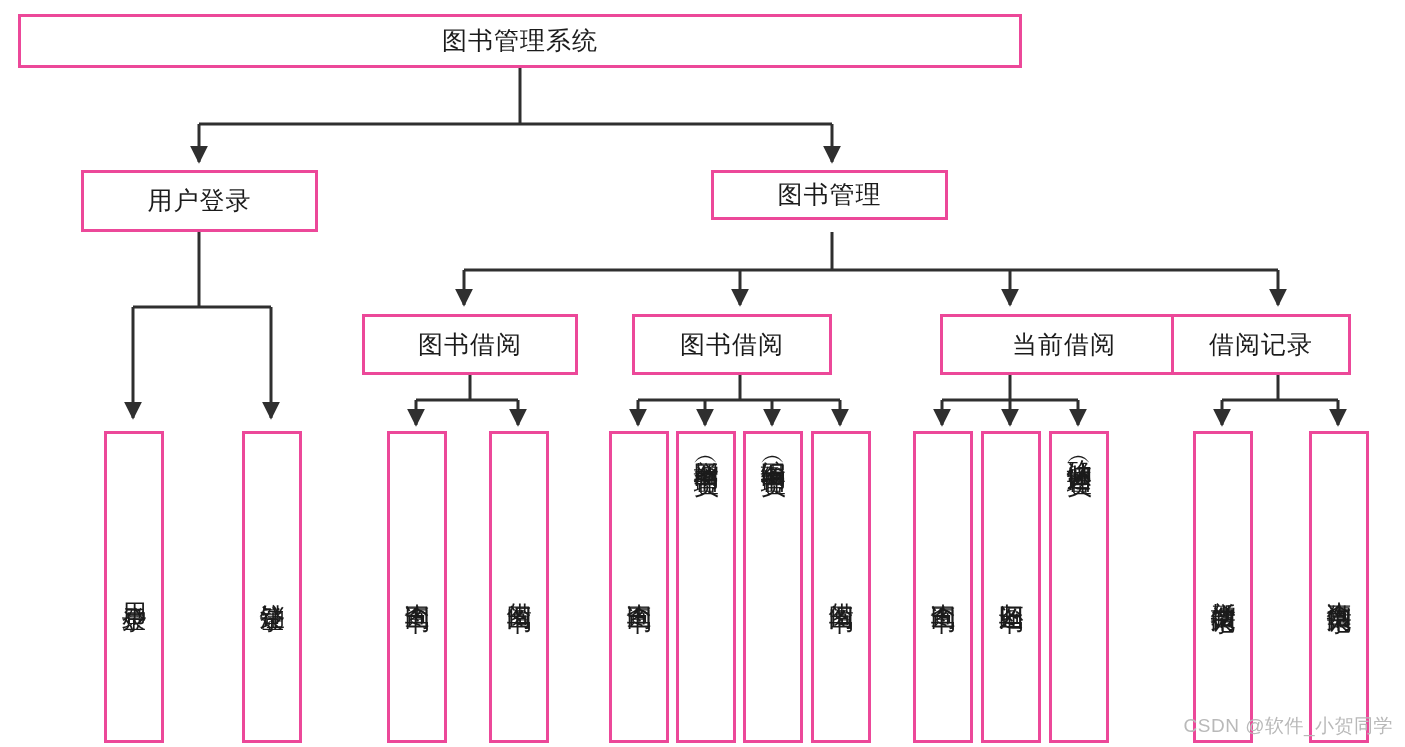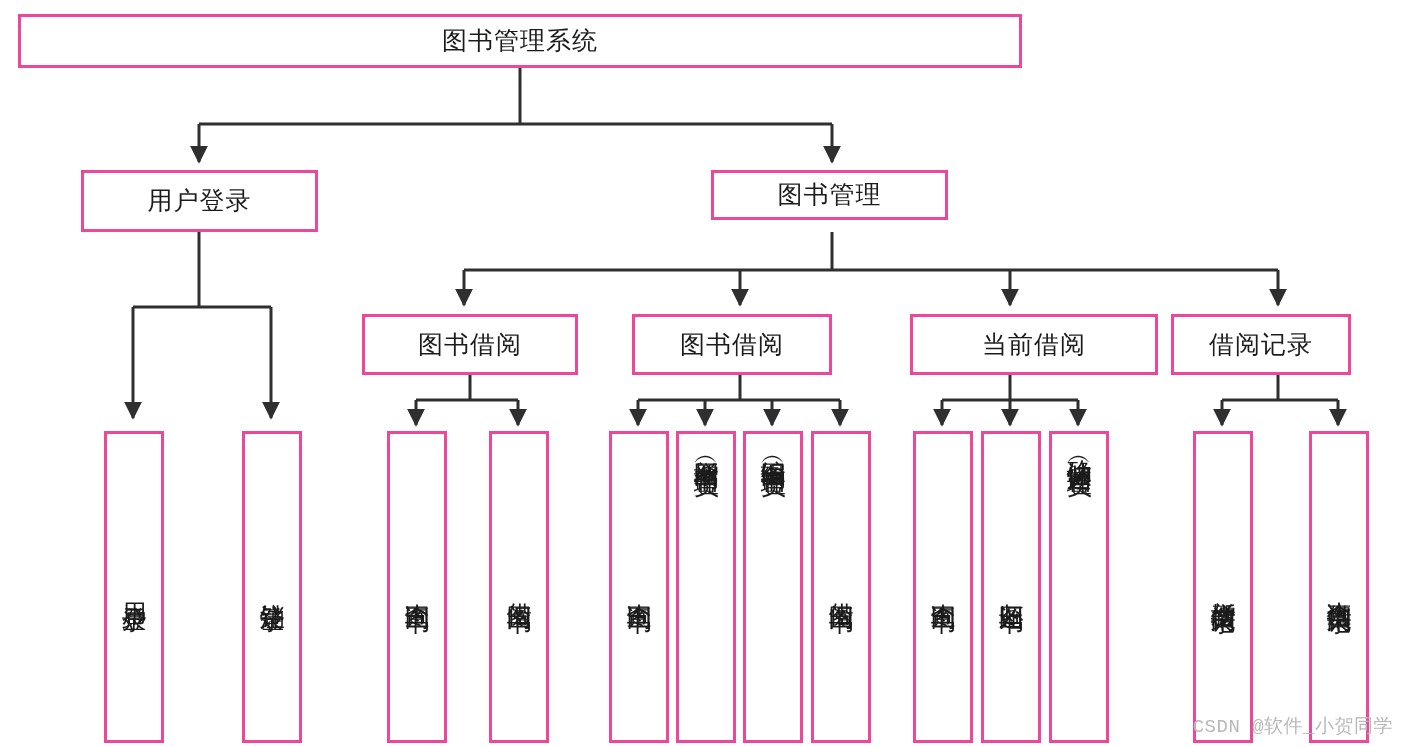--- a/index.html
+++ b/index.html
@@ -151,7 +151,7 @@
   <div class="node branch" style="left:632px; top:314px; width:200px; height:61px;">
     <span>图书借阅</span>
   </div>
-  <div class="node branch" style="left:910px; top:314px; width:248px; height:61px;">
+  <div class="node branch" style="left:940px; top:314px; width:248px; height:61px;">
     <span>当前借阅</span>
   </div>
   <div class="node branch" style="left:1171px; top:314px; width:180px; height:61px;">

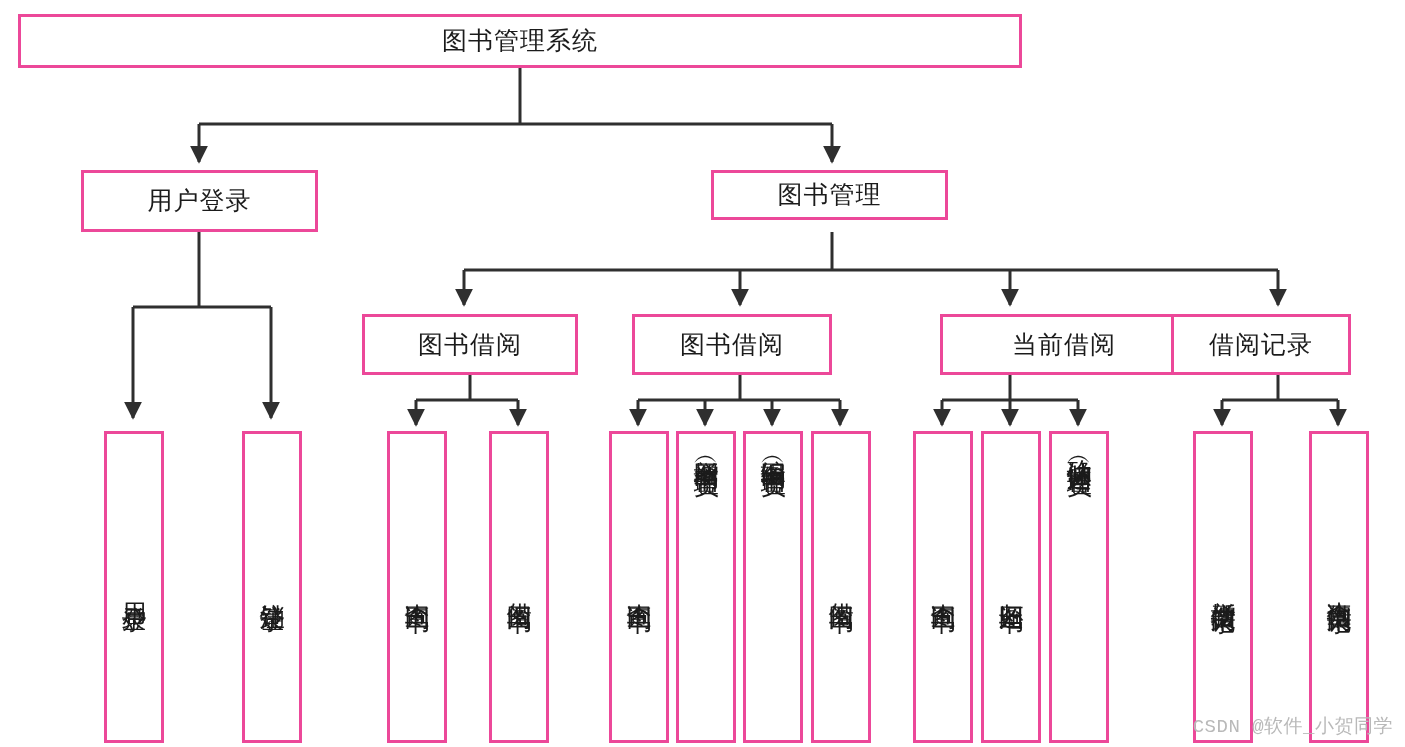--- a/index.html
+++ b/index.html
@@ -72,7 +72,7 @@
     font-size: 19px;
     color: #b9b9b9;
     white-space: nowrap;
-    font-family: Liberation Mono, monospace;
+    font-family: Liberation Sans, sans-serif;
     letter-spacing: 0.5px;
   }
 </style>

